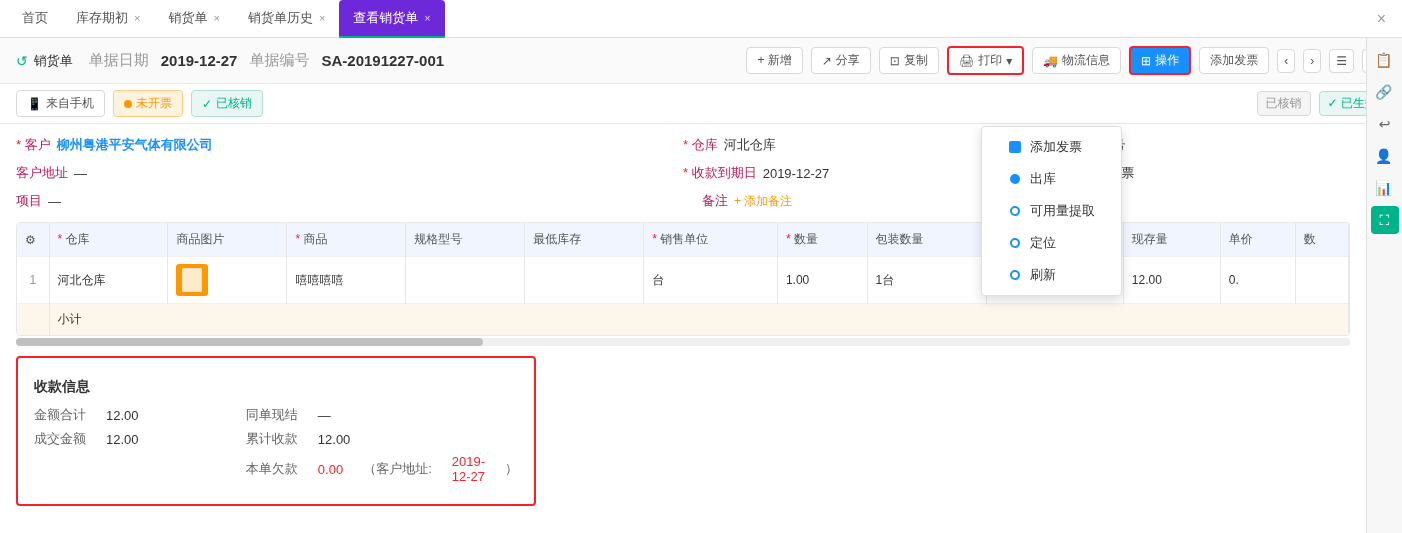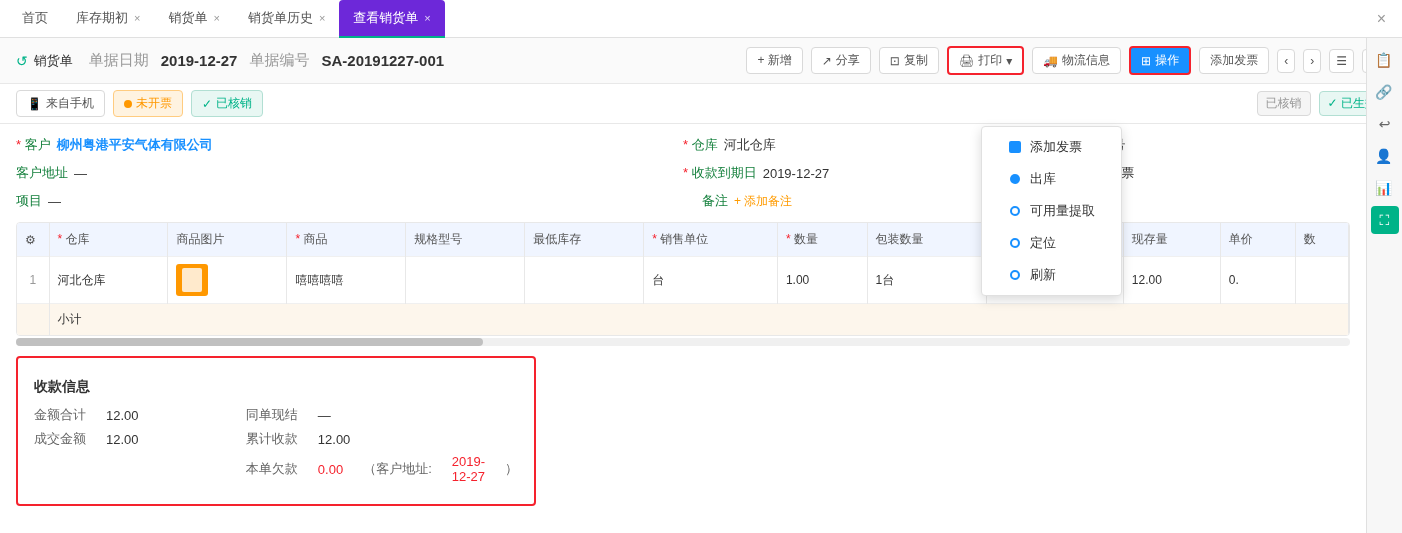--- a/index.html
+++ b/index.html
@@ -86,7 +86,7 @@
     .form-area { padding: 12px 16px; display: flex; flex-direction: column; gap: 10px; }
     .form-row { display: flex; align-items: center; gap: 24px; flex-wrap: wrap; }
     .form-field { display: flex; align-items: center; gap: 6px; }
-    .form-label { color: #15803d; white-space: nowrap; }
+    .form-label { color: #be185d; white-space: nowrap; }
     .form-label.required::before { content: "* "; color: #f5222d; }
     .form-value { color: #333; }
     .form-value-link { color: #1890ff; cursor: pointer; font-weight: bold; }

